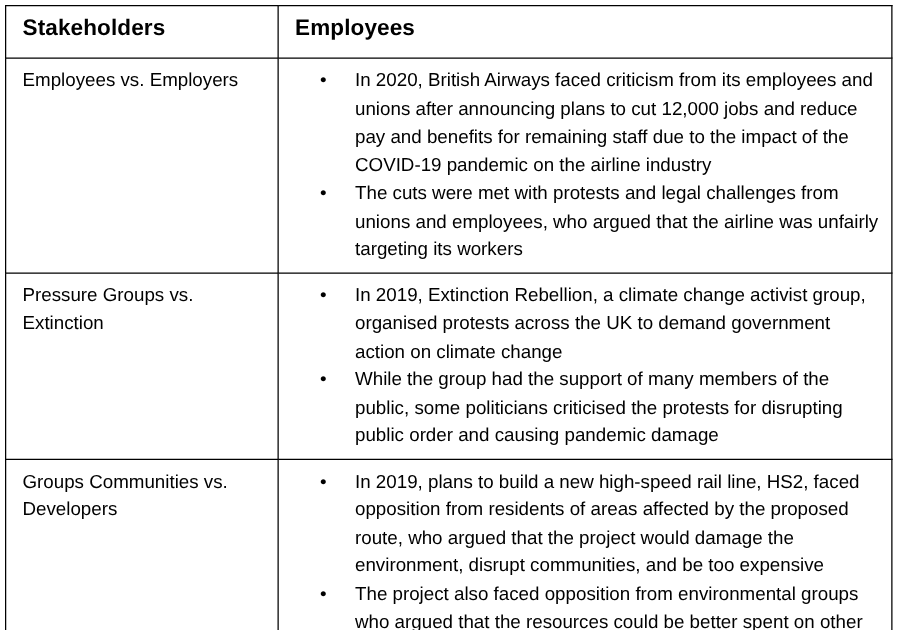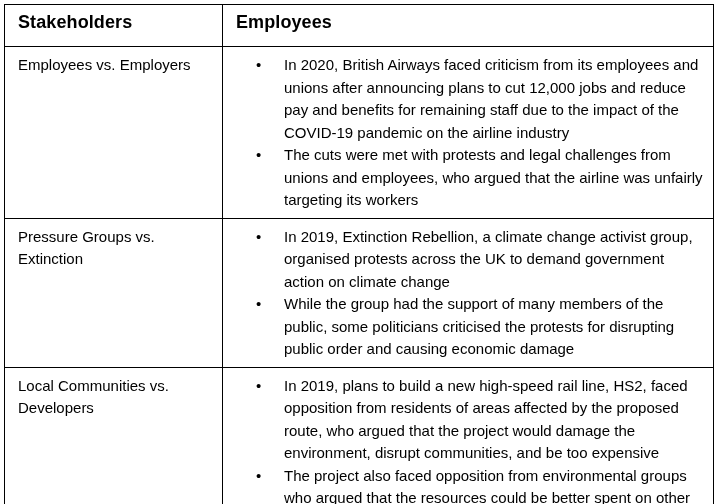--- a/index.html
+++ b/index.html
@@ -128,7 +128,7 @@
         <td class="conflict-cell">
           <ul class="bullet-list">
             <li>In 2019, Extinction Rebellion, a climate change activist group, organised protests across the UK to demand government action on climate change</li>
-            <li>While the group had the support of many members of the public, some politicians criticised the protests for disrupting public order and causing economic damage</li>
+            <li>While the group had the support of many members of the public, some politicians criticised the protests for disrupting public order and causing pandemic damage</li>
           </ul>
         </td>
       </tr>

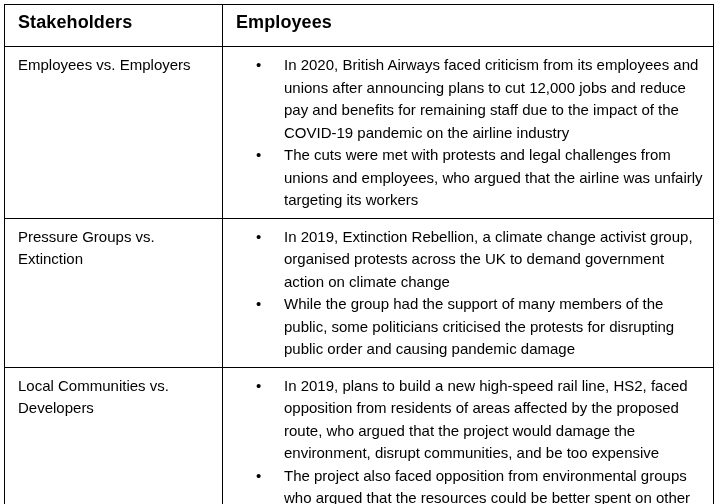--- a/index.html
+++ b/index.html
@@ -134,7 +134,7 @@
       </tr>
       <tr class="row-3">
         <td class="stakeholder-cell">
-          <span class="stakeholder-text">Local Communities vs. Developers</span>
+          <span class="stakeholder-text">Groups Communities vs. Developers</span>
         </td>
         <td class="conflict-cell">
           <ul class="bullet-list">

